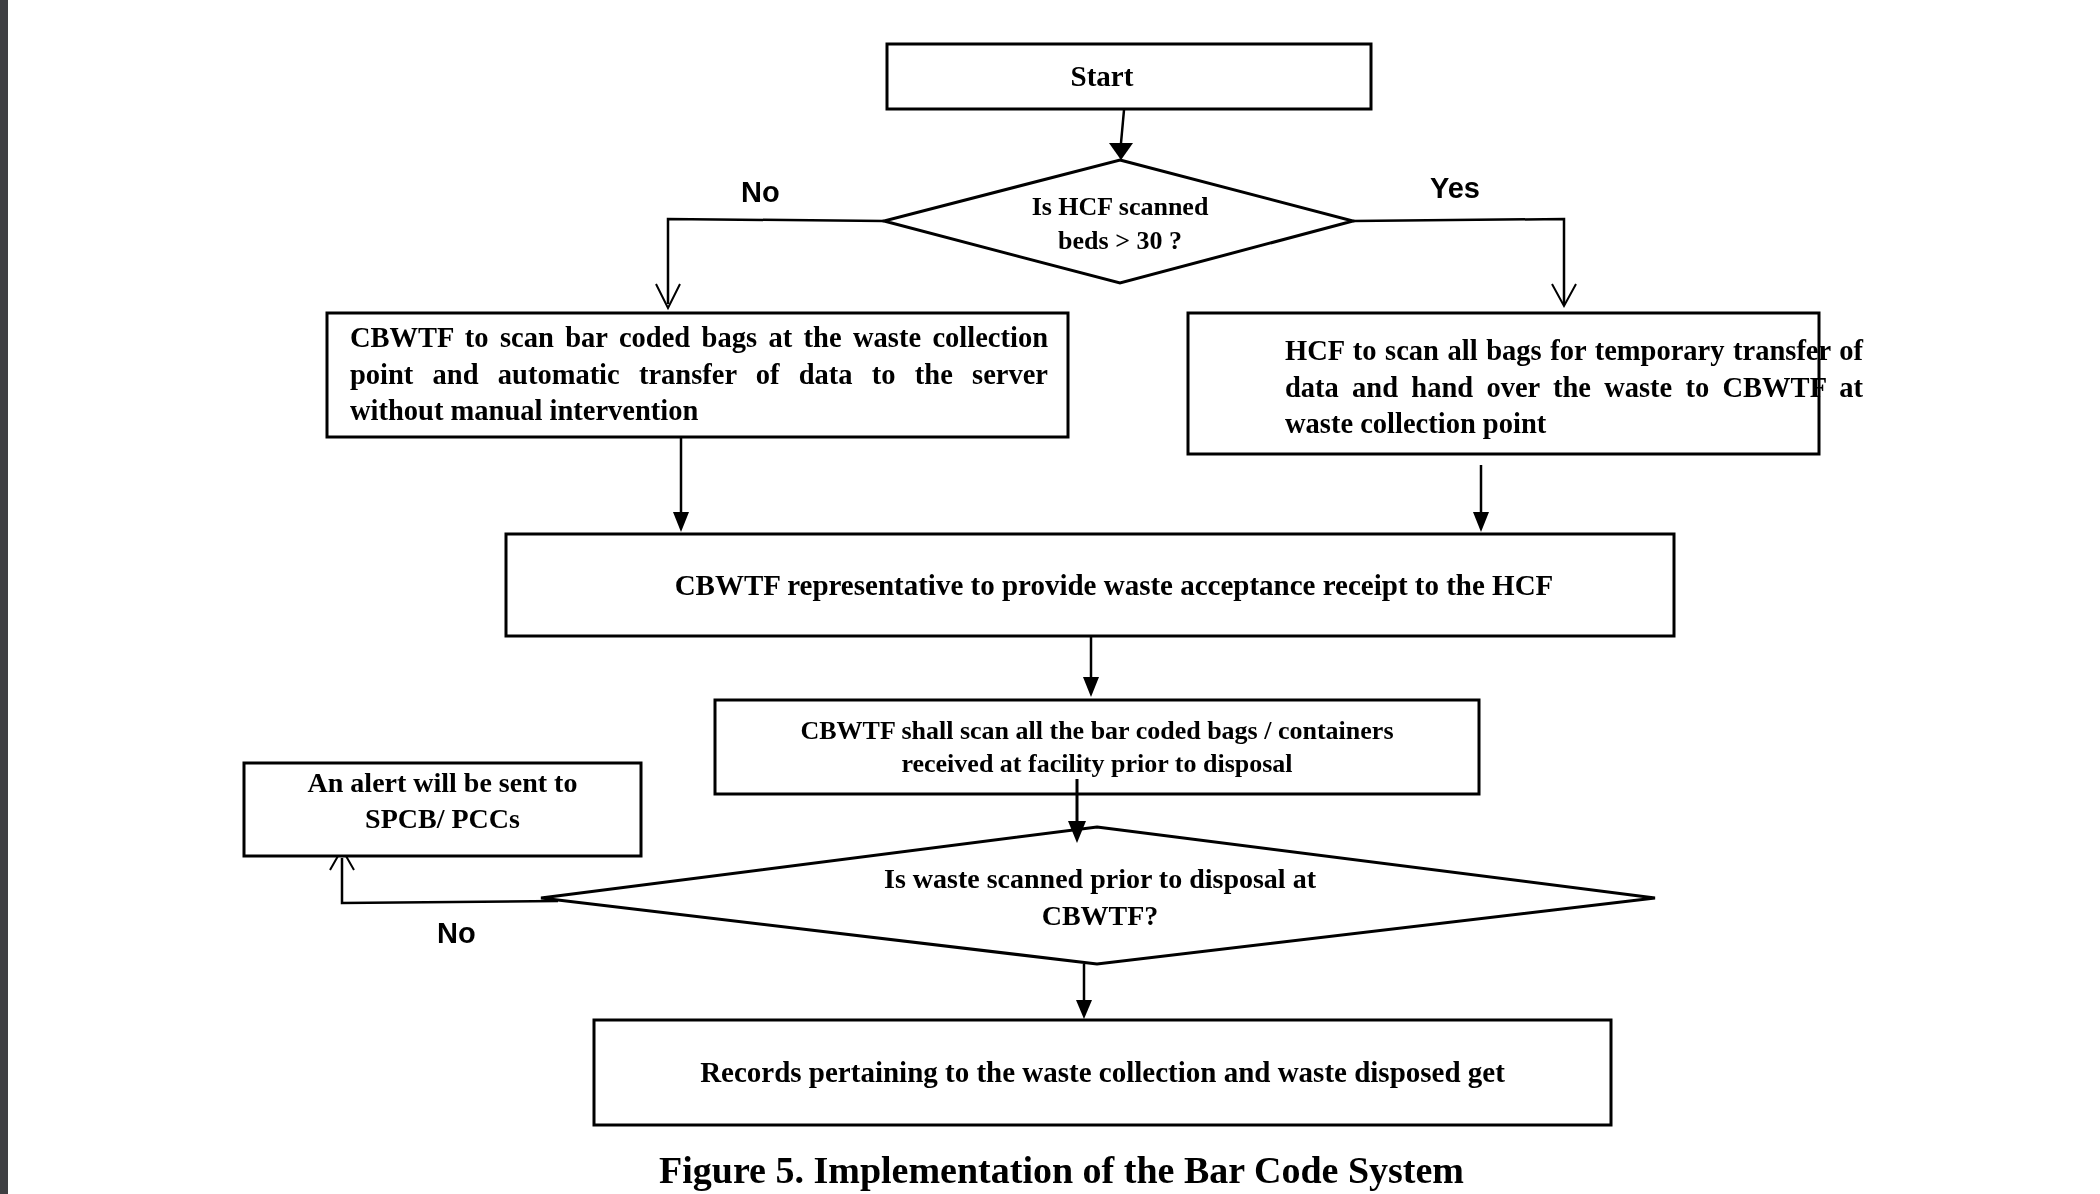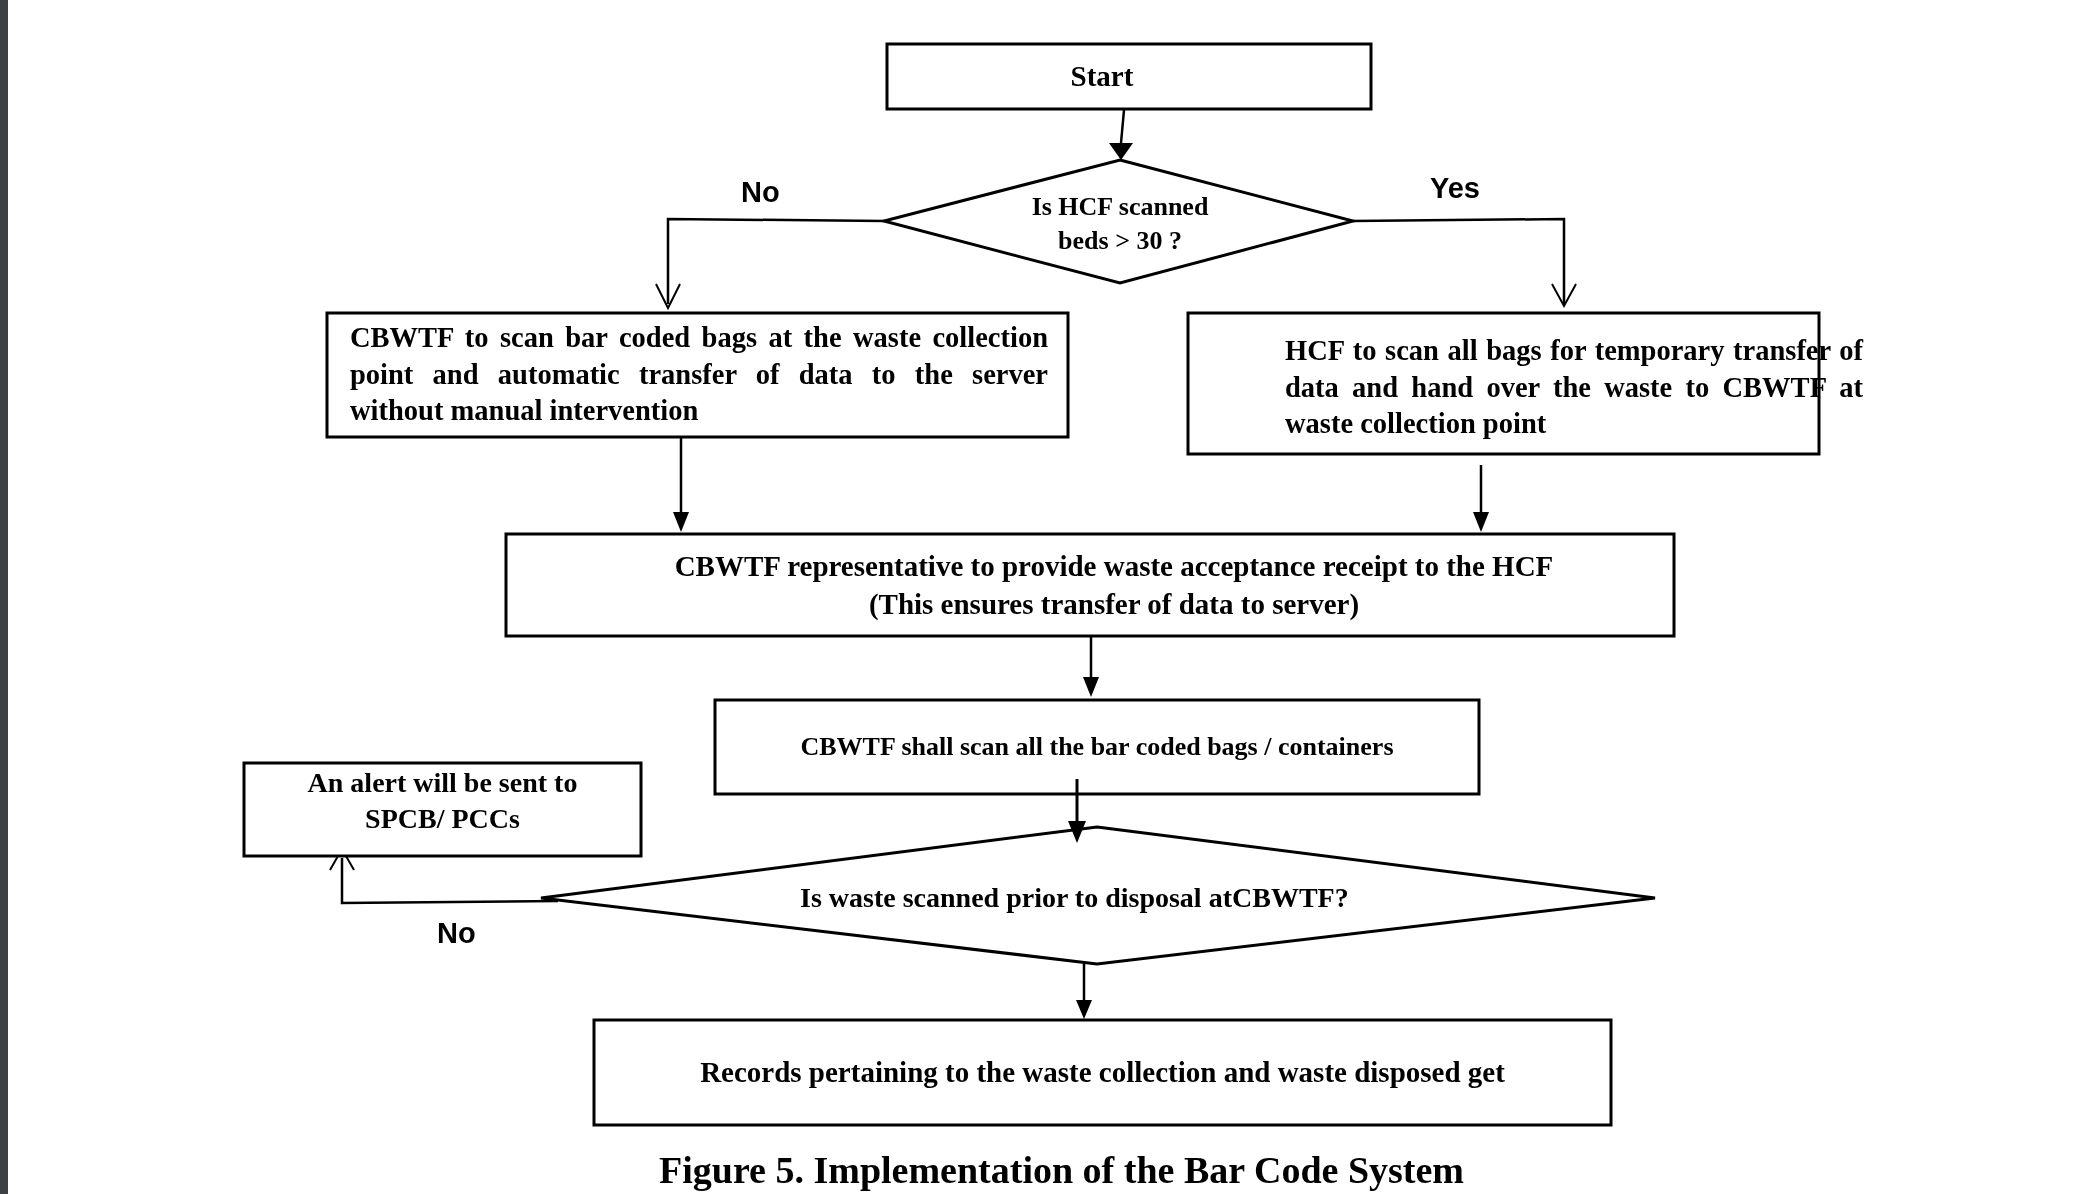--- a/index.html
+++ b/index.html
@@ -95,7 +95,6 @@
 
 <div class="box-text" style="left:506px;top:536px;width:1168px;height:100px;font-size:29px;flex-direction:column;line-height:1.3;margin-left:24px;">
   <span>CBWTF representative to provide waste acceptance receipt to the HCF</span>
-  <span>(This ensures transfer of data to server)</span>
 </div>
 
 <div class="box-text" style="left:715px;top:706px;width:764px;height:82px;font-size:26px;flex-direction:column;line-height:1.28;">

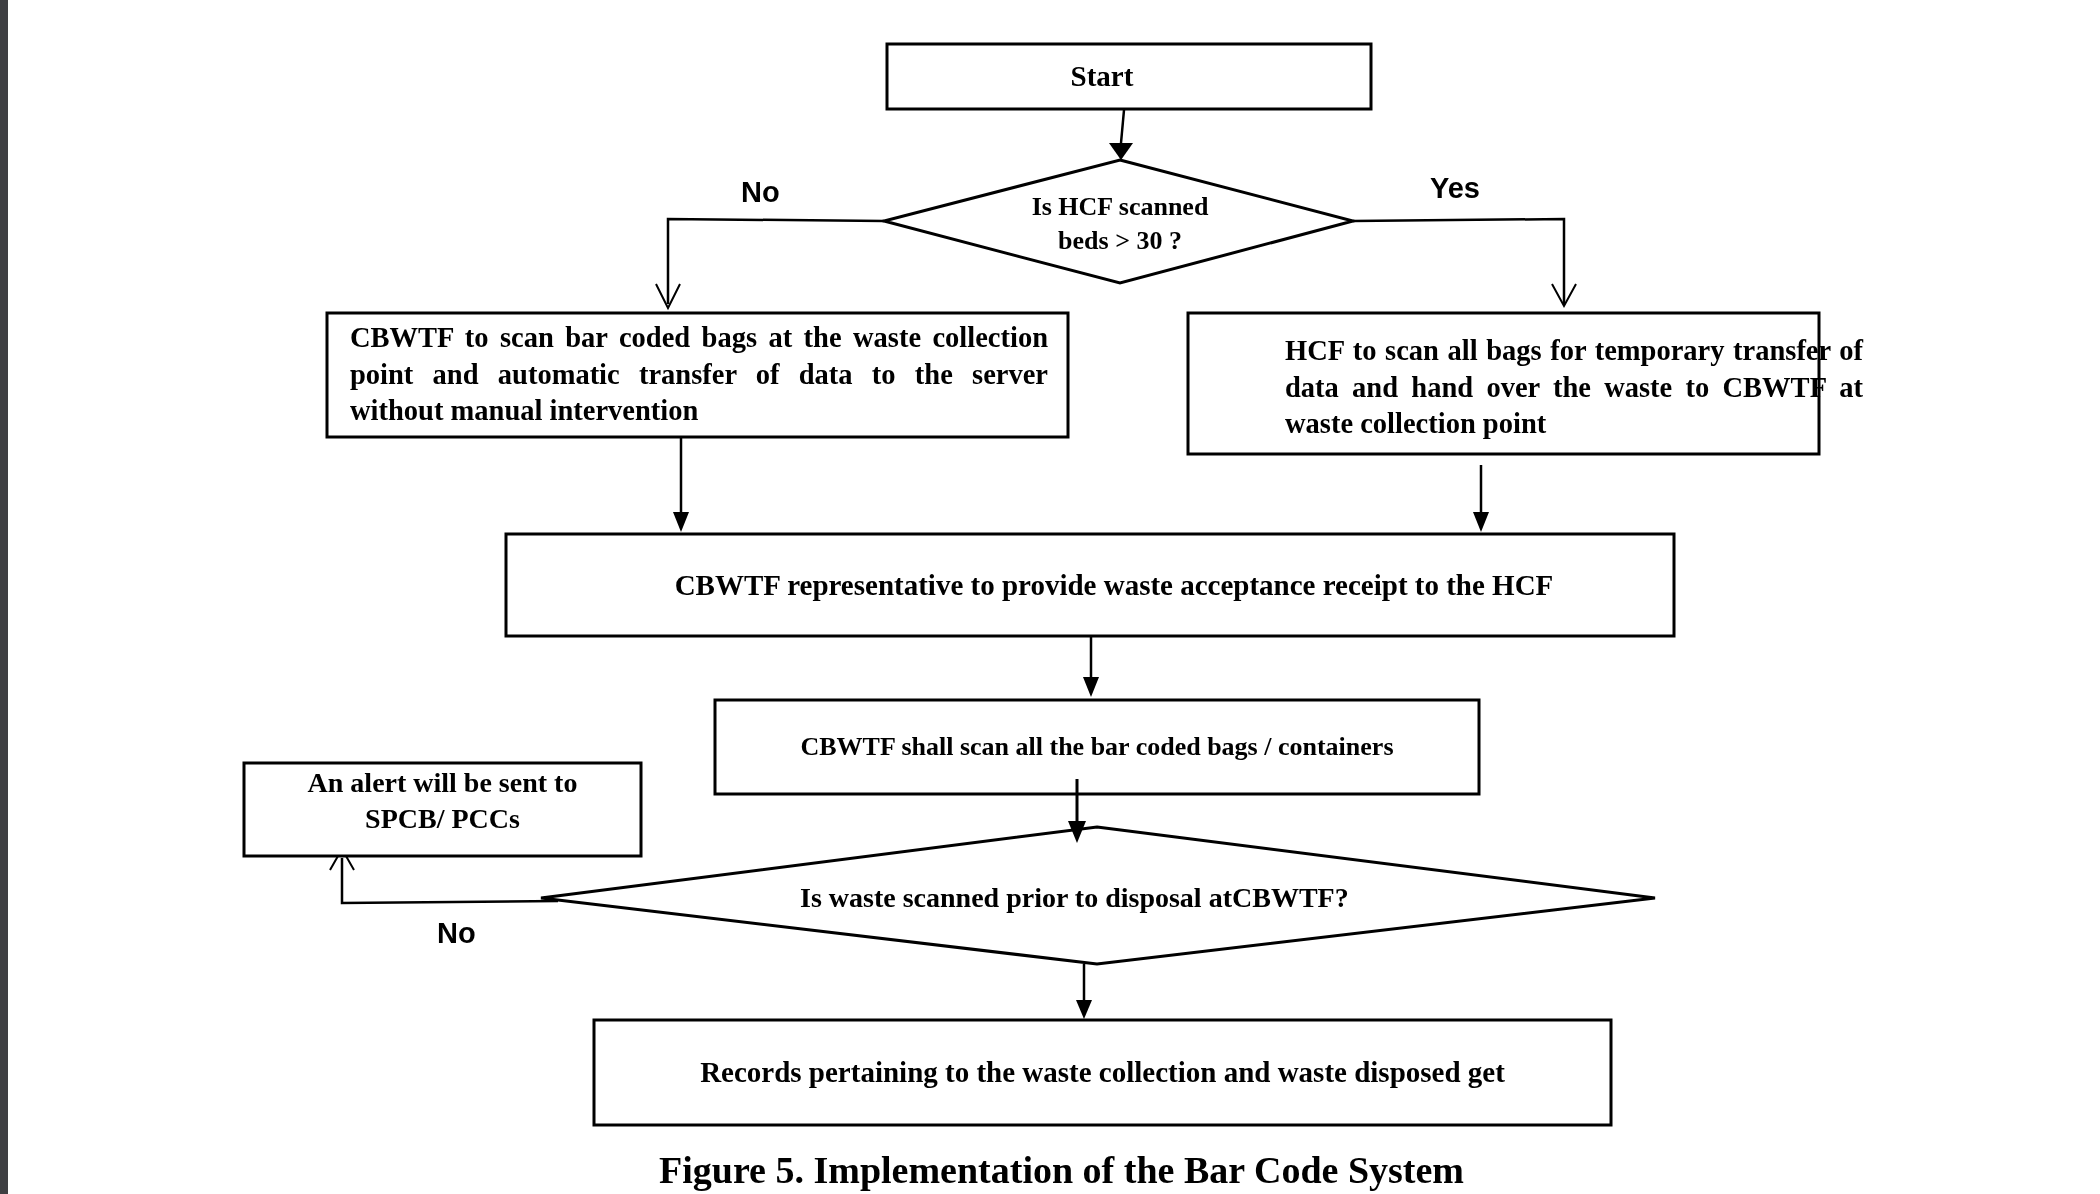--- a/index.html
+++ b/index.html
@@ -99,6 +99,7 @@
 
 <div class="box-text" style="left:715px;top:706px;width:764px;height:82px;font-size:26px;flex-direction:column;line-height:1.28;">
   <span>CBWTF shall scan all the bar coded bags / containers</span>
+  <span>received at facility prior to disposal</span>
 </div>
 
 <div class="box-text clip" style="left:800px;top:866px;width:600px;height:64px;font-size:28px;flex-direction:row;line-height:1.32;justify-content:flex-start;">

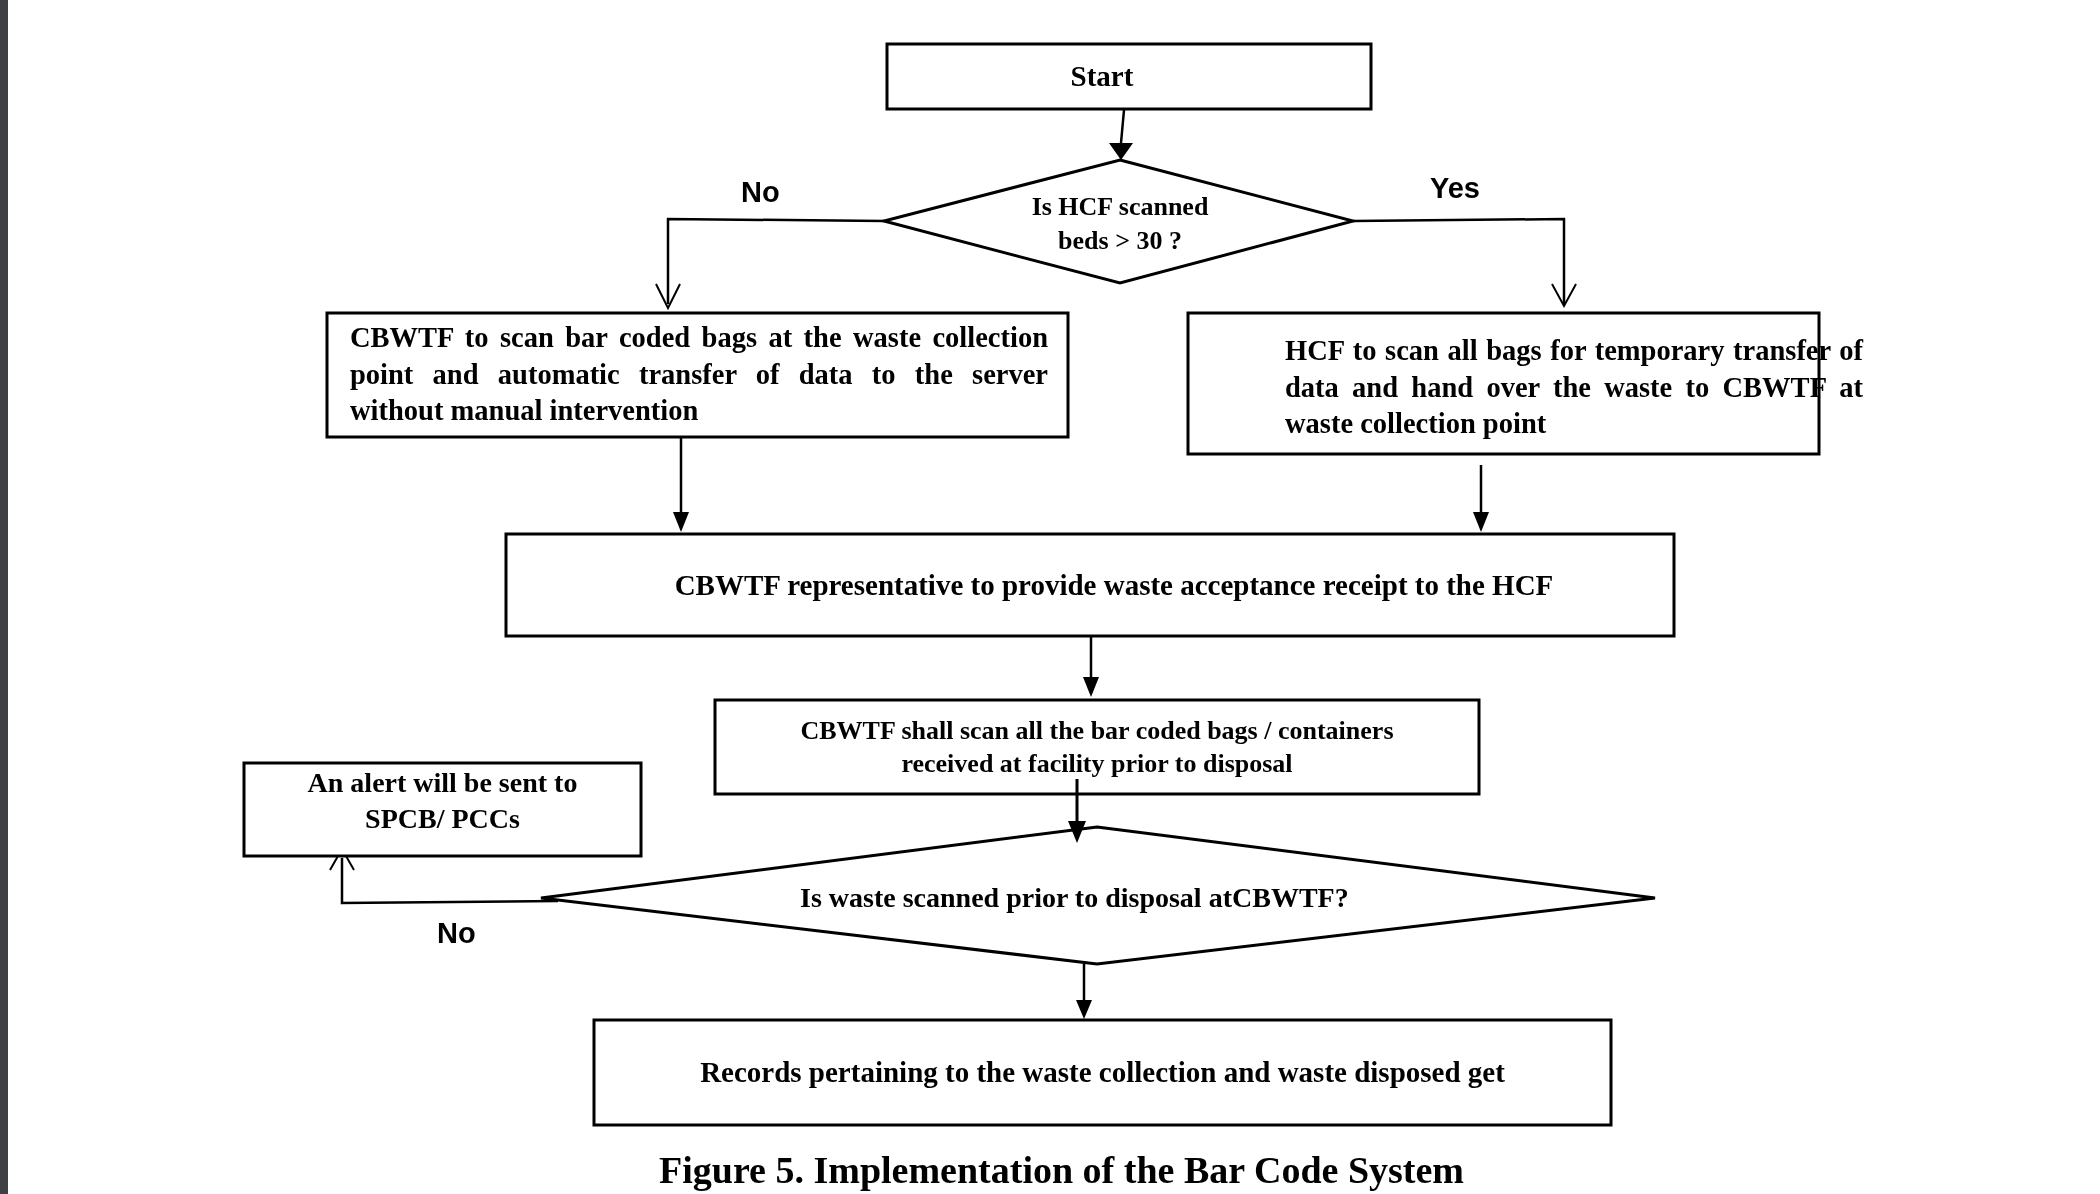--- a/index.html
+++ b/index.html
@@ -102,7 +102,7 @@
   <span>received at facility prior to disposal</span>
 </div>
 
-<div class="box-text clip" style="left:800px;top:866px;width:600px;height:64px;font-size:28px;flex-direction:row;line-height:1.32;justify-content:flex-start;">
+<div class="box-text clip" style="left:800px;top:866px;width:600px;height:64px;font-size:28px;flex-direction:column;line-height:1.32;justify-content:center;">
   <span>Is waste scanned prior to disposal at</span>
   <span>CBWTF?</span>
 </div>

